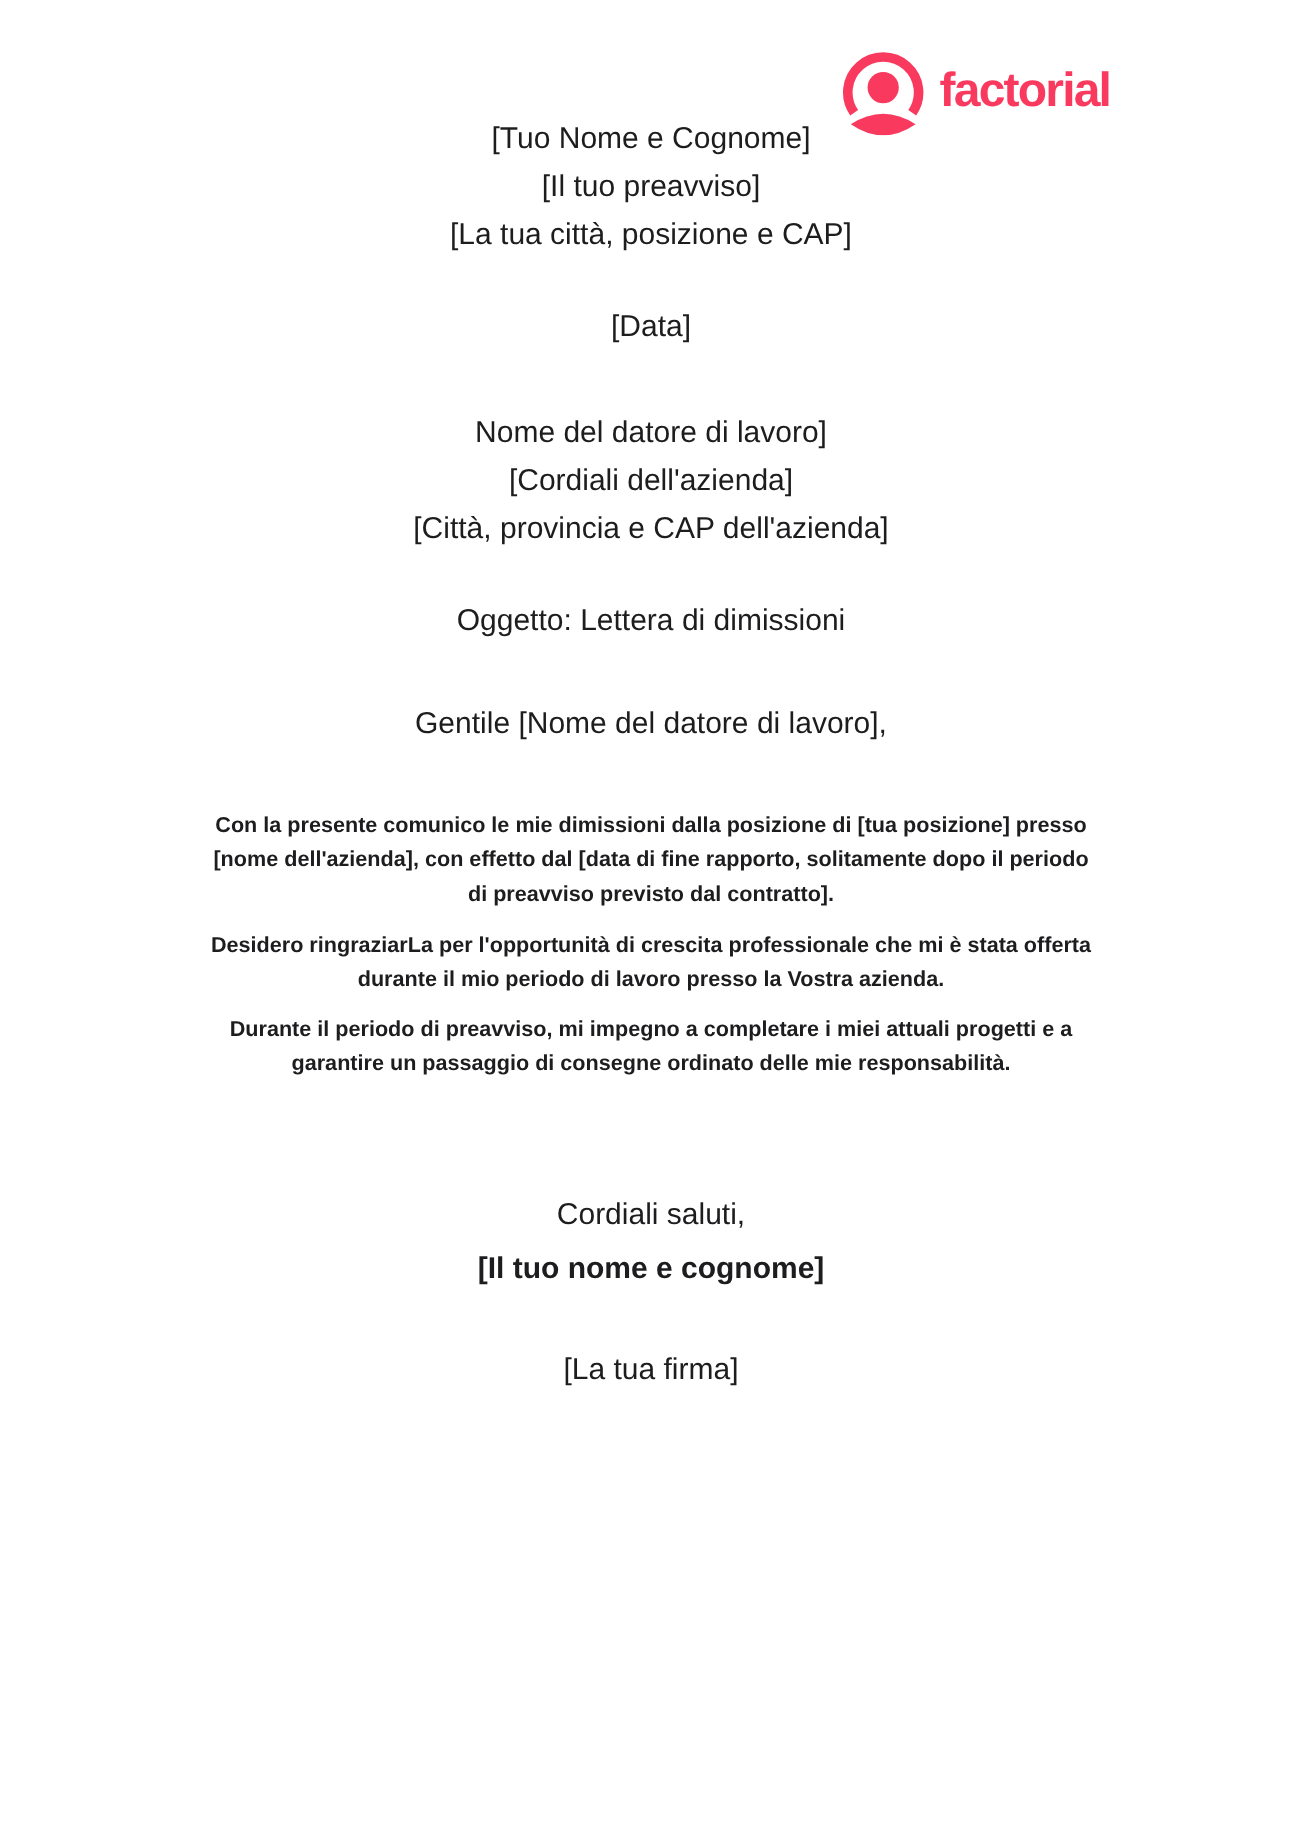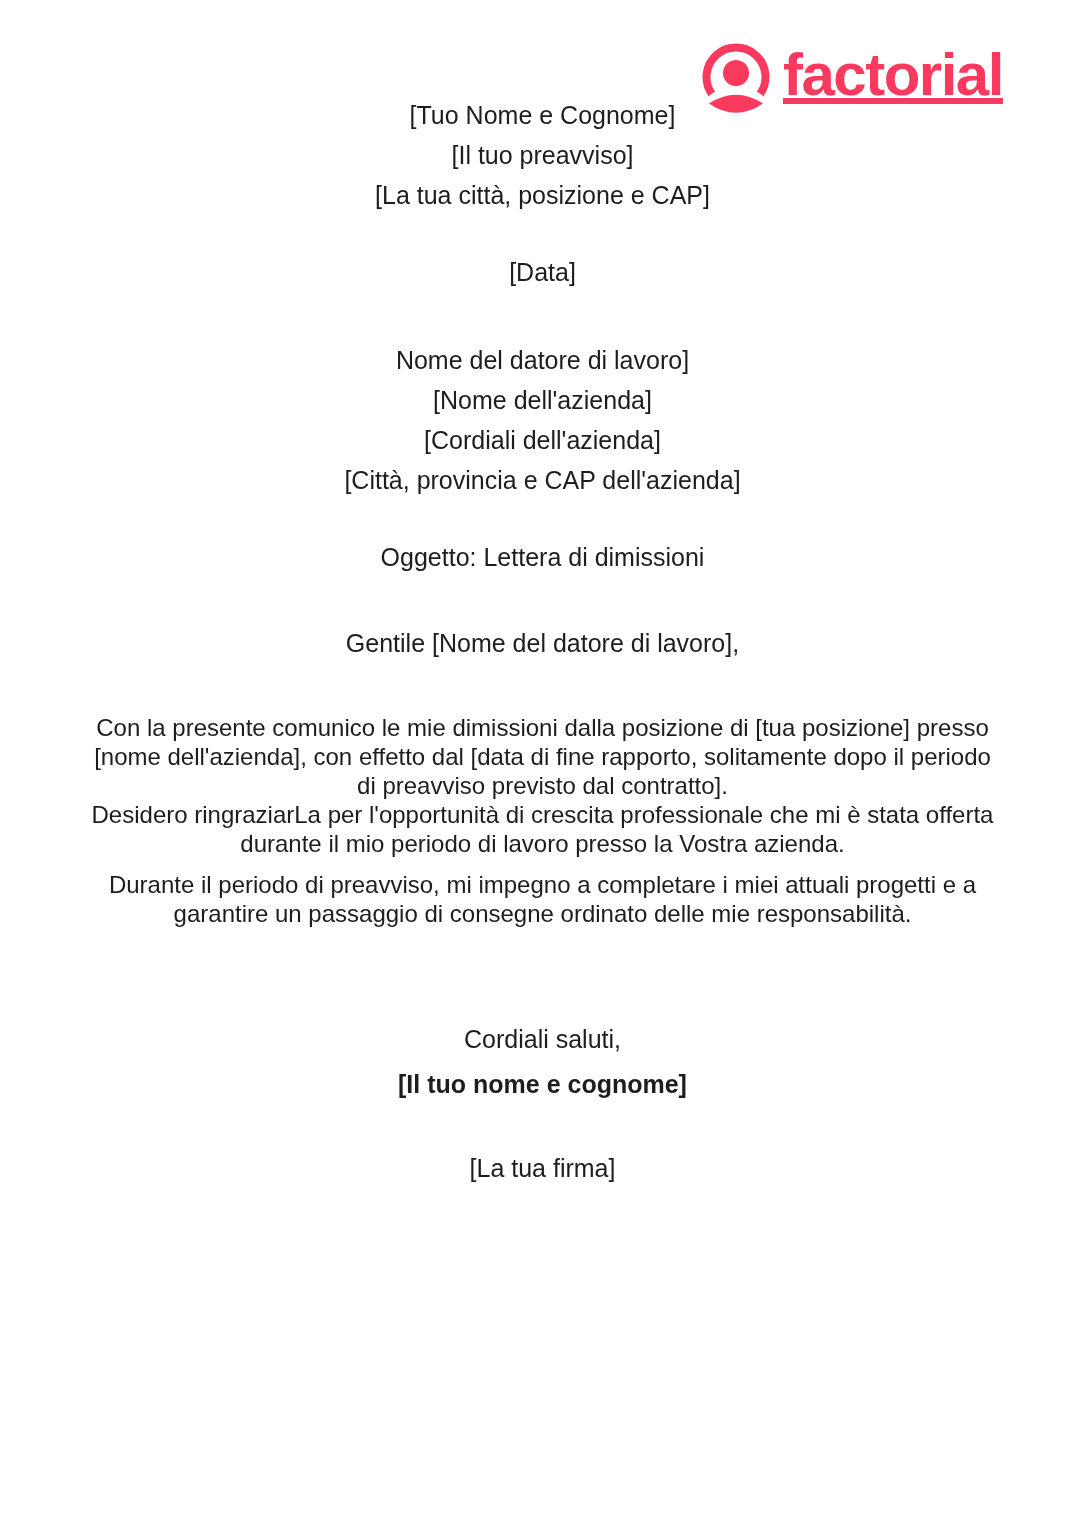--- a/index.html
+++ b/index.html
@@ -26,13 +26,12 @@
   }
   .logo svg { display: block; }
   .brand {
-    font-size: 60px;
+    font-size: 40px;
     font-weight: 700;
     letter-spacing: -1.5px;
     color: #F93A5E;
     line-height: 70px;
     margin-top: -6px;
-    text-decoration: underline;
   }
   .content {
     padding: 95px 60px 0 60px;

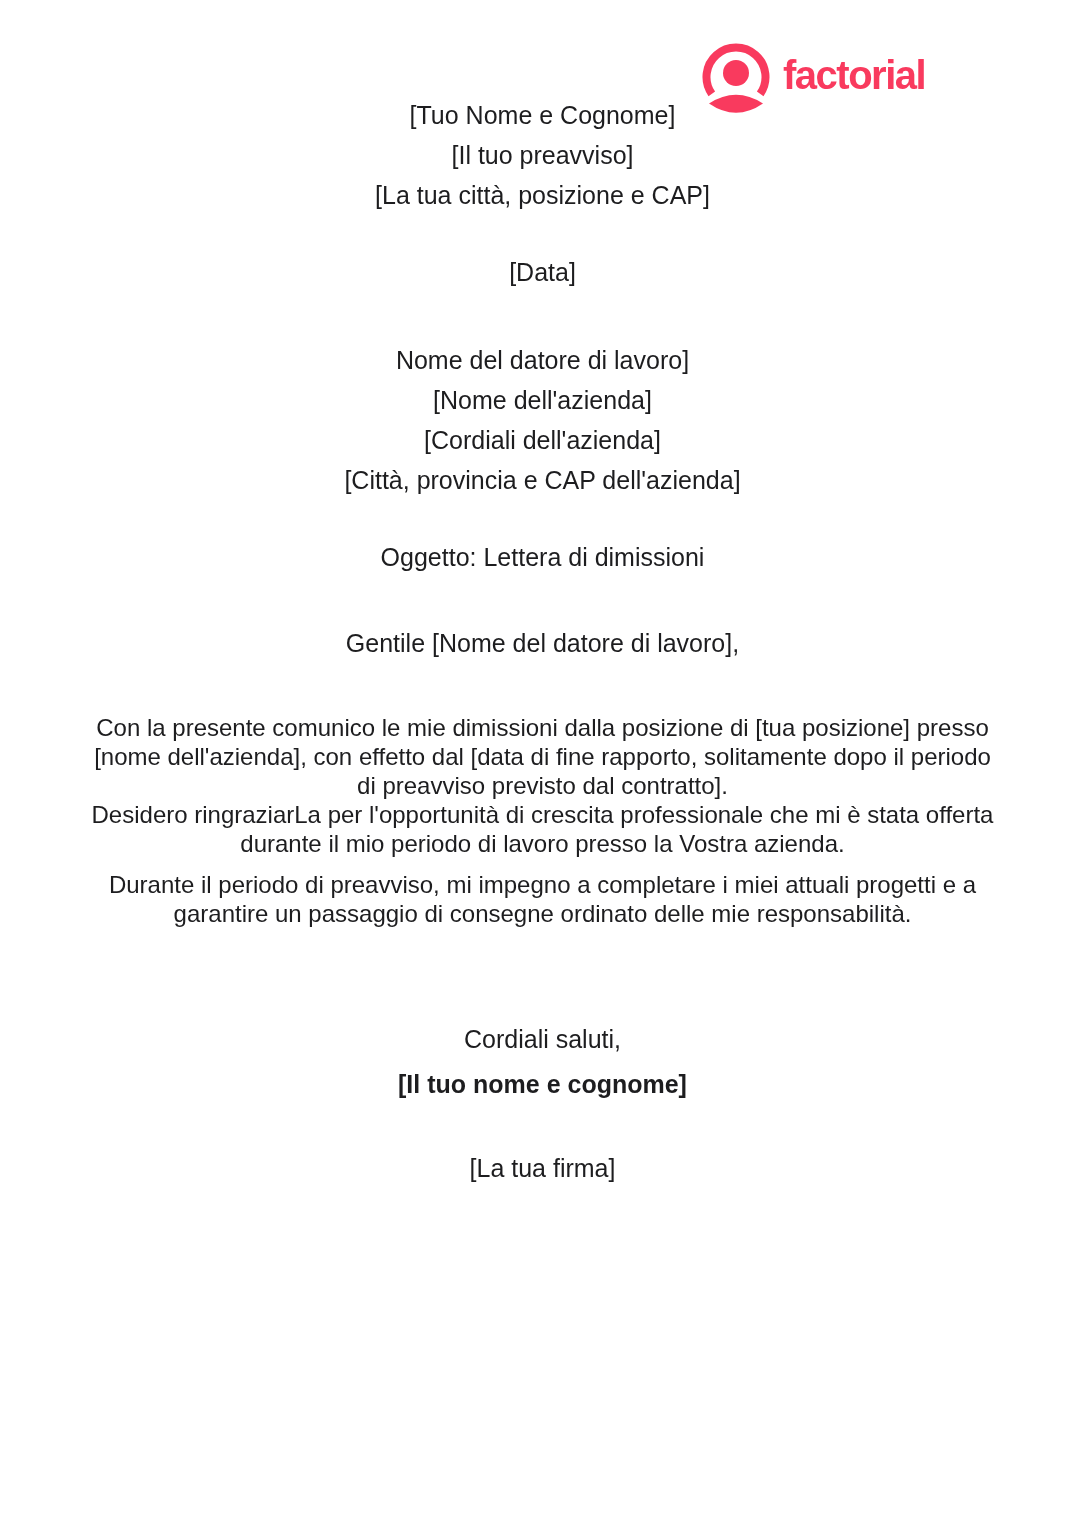--- a/index.html
+++ b/index.html
@@ -80,7 +80,6 @@
     <p class="line mt37">[Data]</p>
 
     <p class="line mt38">Nome del datore di lavoro]</p>
-    <p class="line">[Nome dell'azienda]</p>
     <p class="line">[Cordiali dell'azienda]</p>
     <p class="line">[Città, provincia e CAP dell'azienda]</p>
 

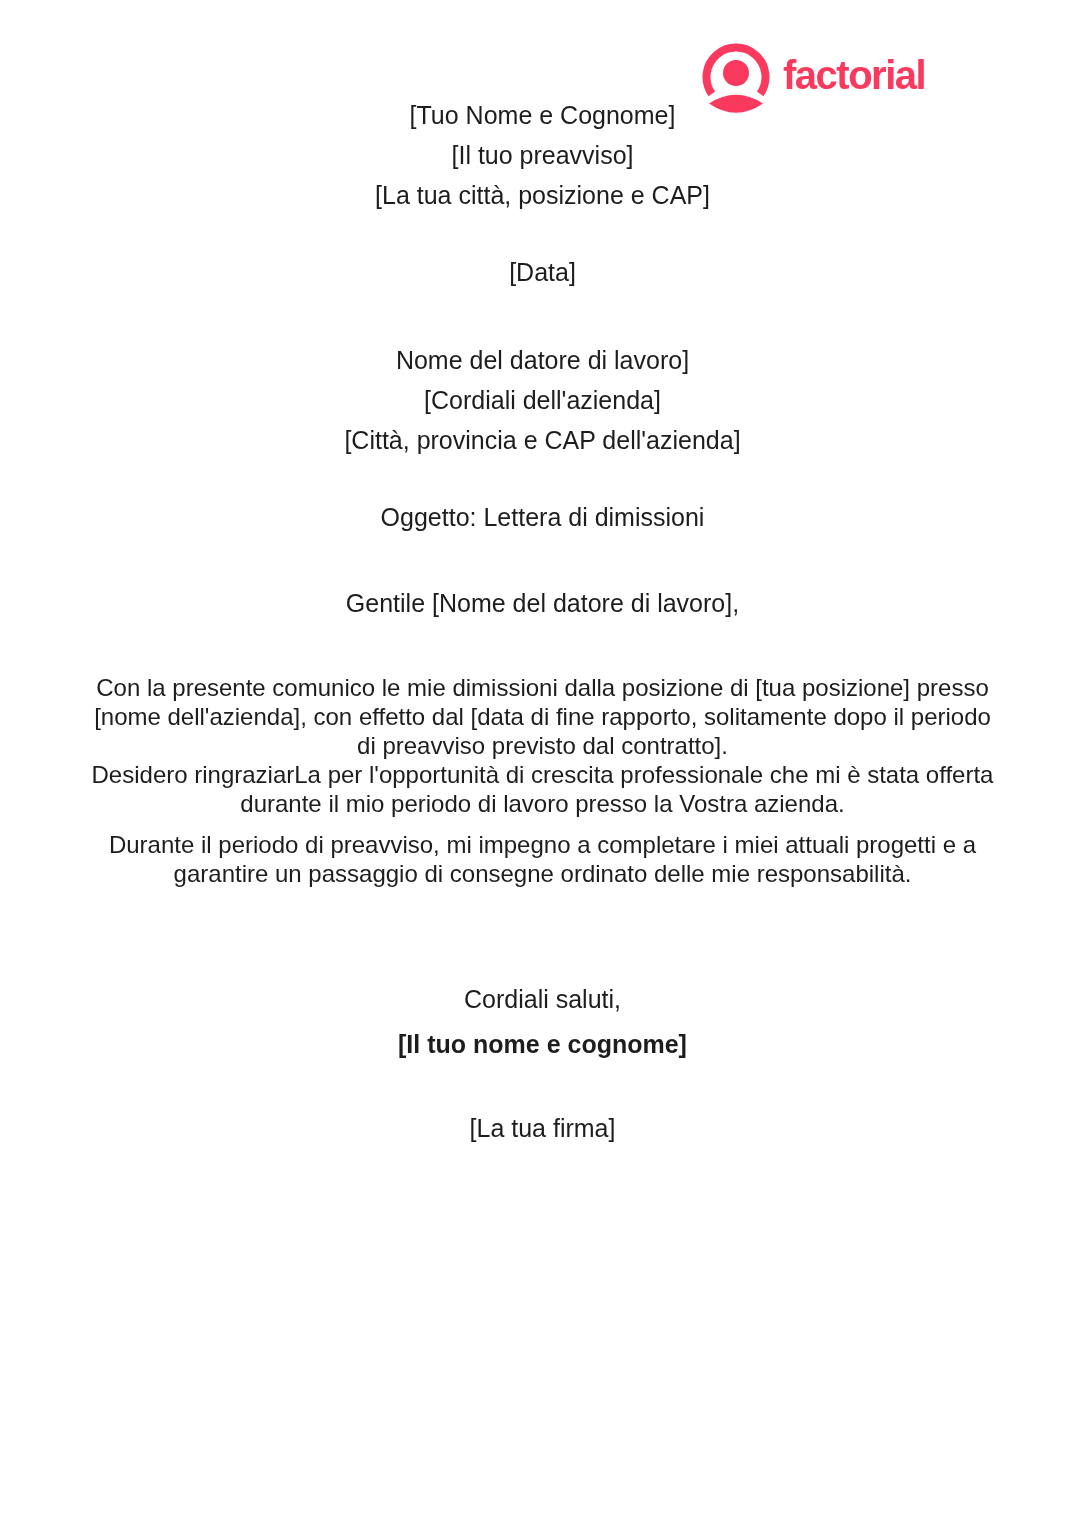--- a/index.html
+++ b/index.html
@@ -43,9 +43,10 @@
     line-height: 40px;
   }
   .para {
-    font-size: 24px;
+    font-size: 18px;
     line-height: 29px;
     white-space: pre-line;
+    font-weight: bold;
   }
   .mt37 { margin-top: 37px; }
   .mt38 { margin-top: 48px; }

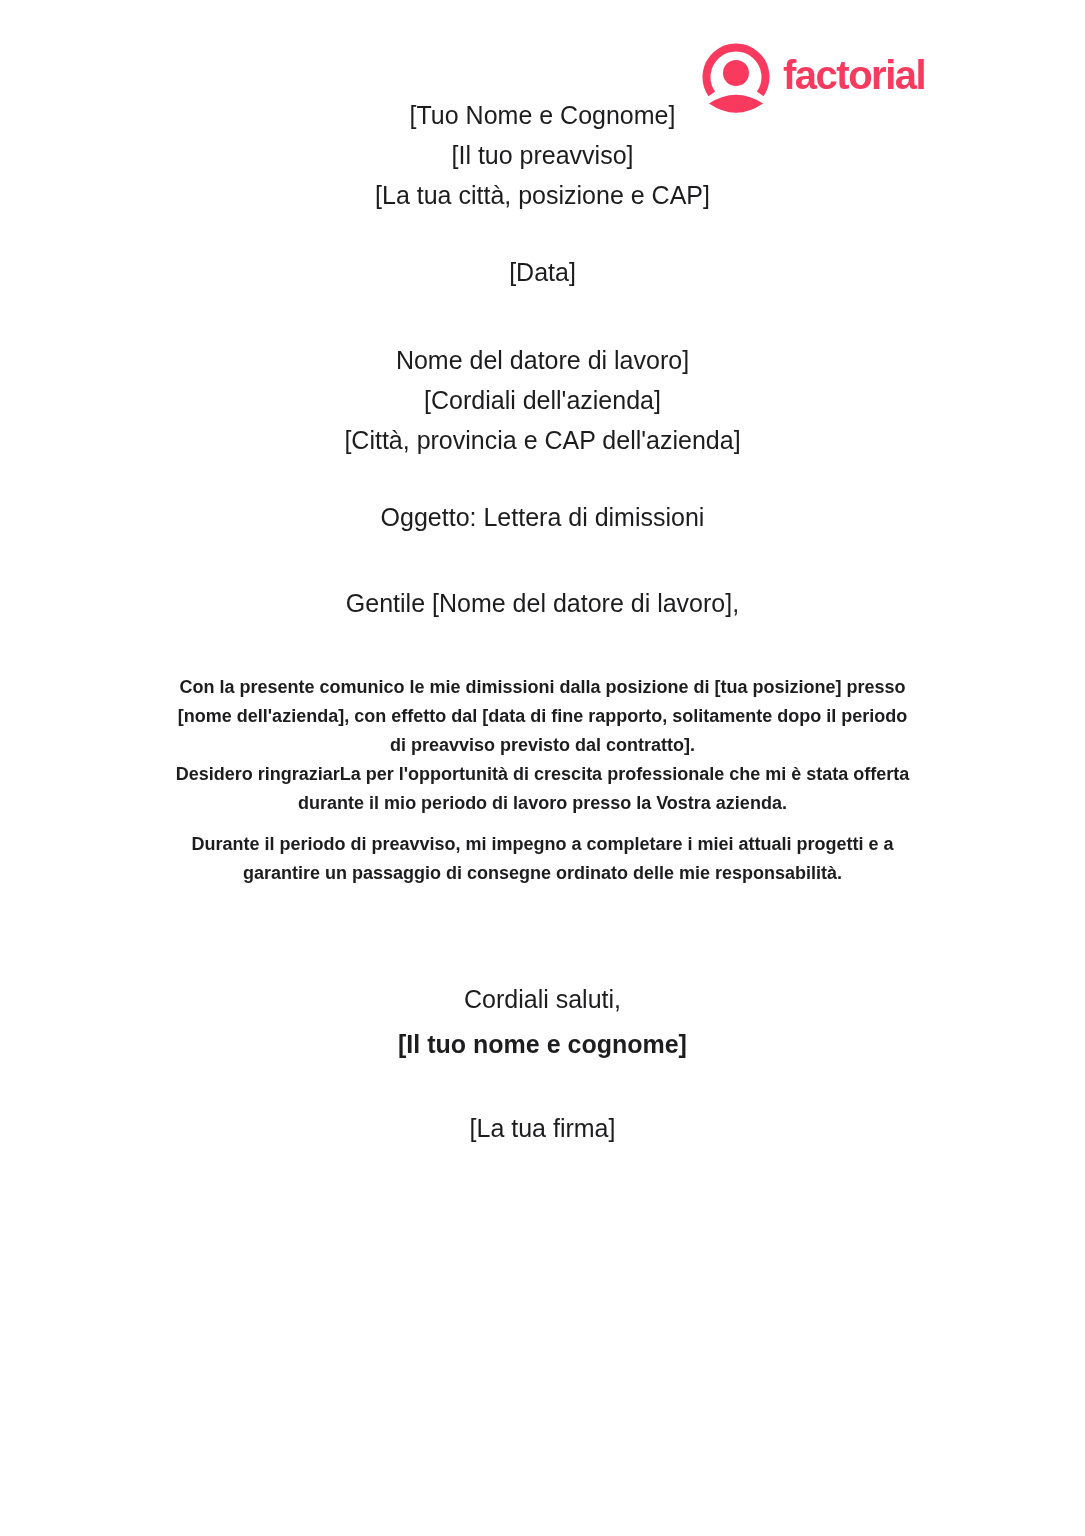--- a/index.html
+++ b/index.html
@@ -52,7 +52,7 @@
   .mt38 { margin-top: 48px; }
   .mt46 { margin-top: 46px; }
   .mt50 { margin-top: 50px; }
-  .mt13 { }
+  .mt13 { margin-top: 13px; }
   .mt12 { margin-top: 12px; }
   .mt91 { margin-top: 91px; }
   .mt5  { margin-top: 5px; font-weight: bold; }

